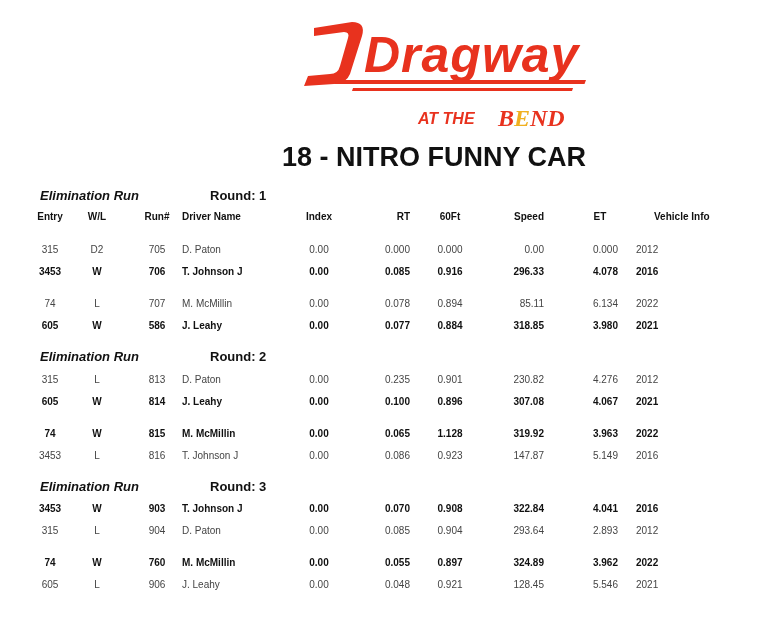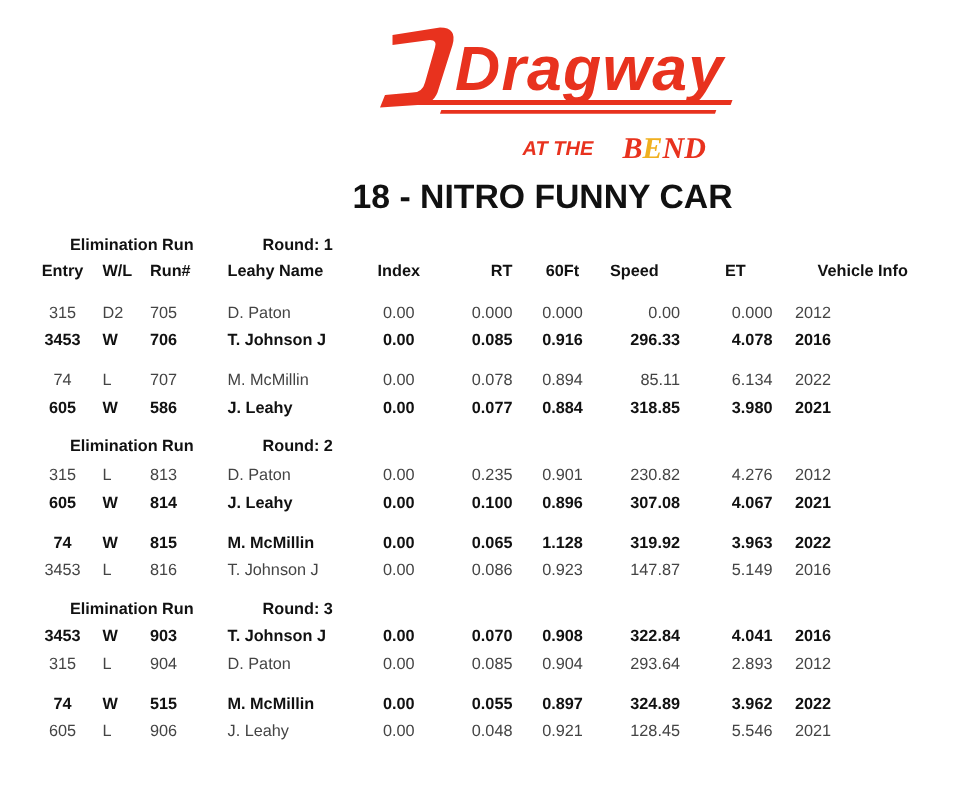--- a/index.html
+++ b/index.html
@@ -26,7 +26,7 @@
     .hdr .c-speed { text-align: left; }
     .hdr .c-et { text-align: left; left: 580px; }
     .hdr .c-veh { left: 654px; }
-    .section-label { position: absolute; left: 56px; font-weight: bold; font-size: 13px; color: #111; }
+    .section-label { position: absolute; left: 40px; font-weight: bold; font-size: 13px; color: #111; font-style: italic; }
     .round-label { position: absolute; left: 210px; font-weight: bold; font-size: 13px; color: #111; }
   </style>
 </head>

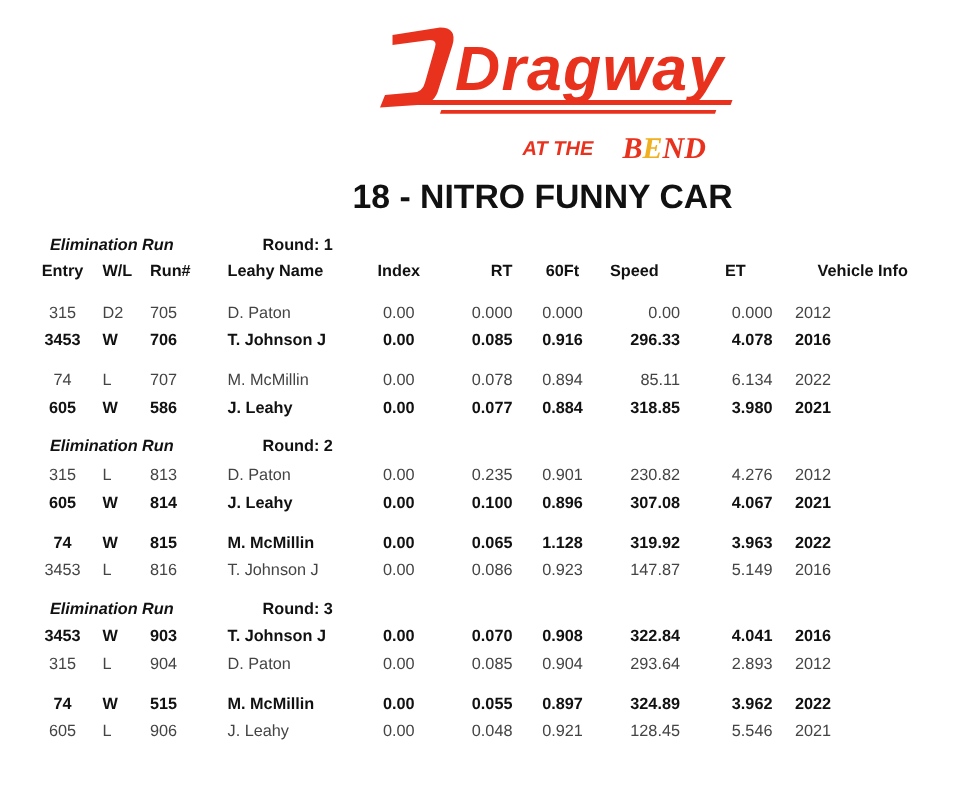--- a/index.html
+++ b/index.html
@@ -8,7 +8,7 @@
     .logo { position: absolute; left: 300px; top: 14px; width: 320px; height: 120px; }
     .title { position: absolute; left: 12px; width: 768px; top: 142px; text-align: center;
              font-size: 27px; font-weight: bold; color: #111; padding-left: 76px; box-sizing: border-box; }
-    .row { position: absolute; left: 0; width: 676px; height: 18px; font-size: 13px; line-height: 18px; }
+    .row { position: absolute; left: 0; width: 676px; height: 18px; font-size: 10px; line-height: 18px; }
     .row.bold { font-weight: bold; color: #111; }
     .row.normal { color: #444; }
     .cell { position: absolute; top: 0; white-space: nowrap; }

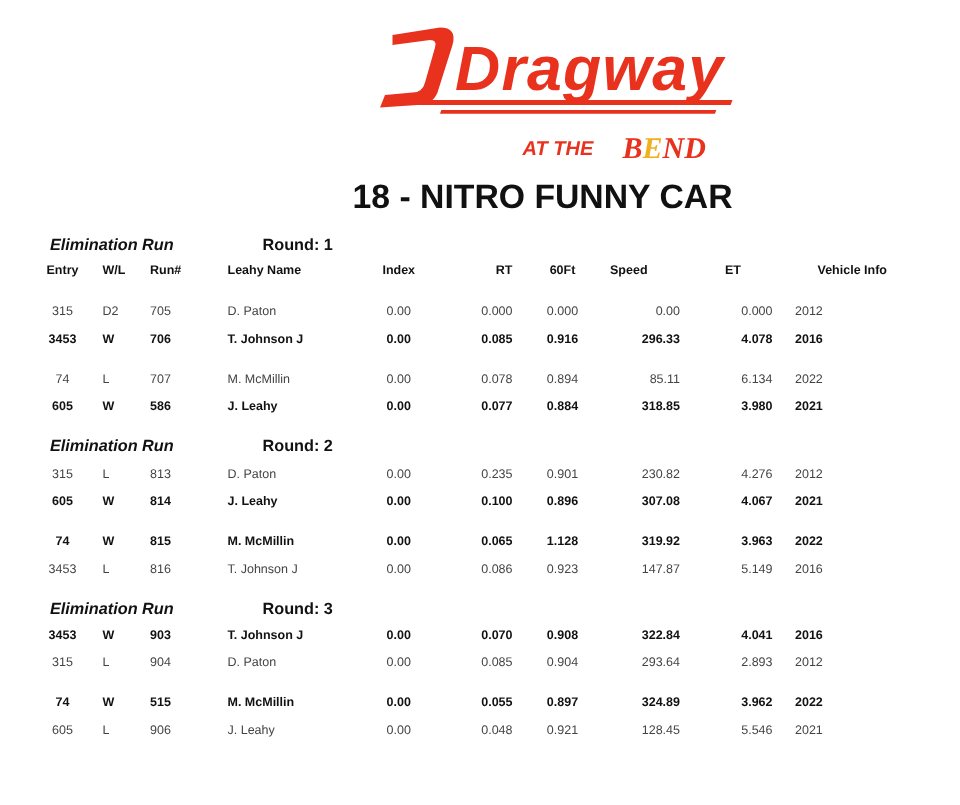--- a/index.html
+++ b/index.html
@@ -13,7 +13,7 @@
     .row.normal { color: #444; }
     .cell { position: absolute; top: 0; white-space: nowrap; }
     .c-entry { left: 30px; width: 40px; text-align: center; }
-    .c-wl { left: 82px; width: 30px; text-align: left; }
+    .c-wl { left: 82px; width: 30px; text-align: center; }
     .c-run { left: 120px; width: 34px; }
     .c-driver { left: 182px; }
     .c-index { left: 296px; width: 46px; text-align: center; }

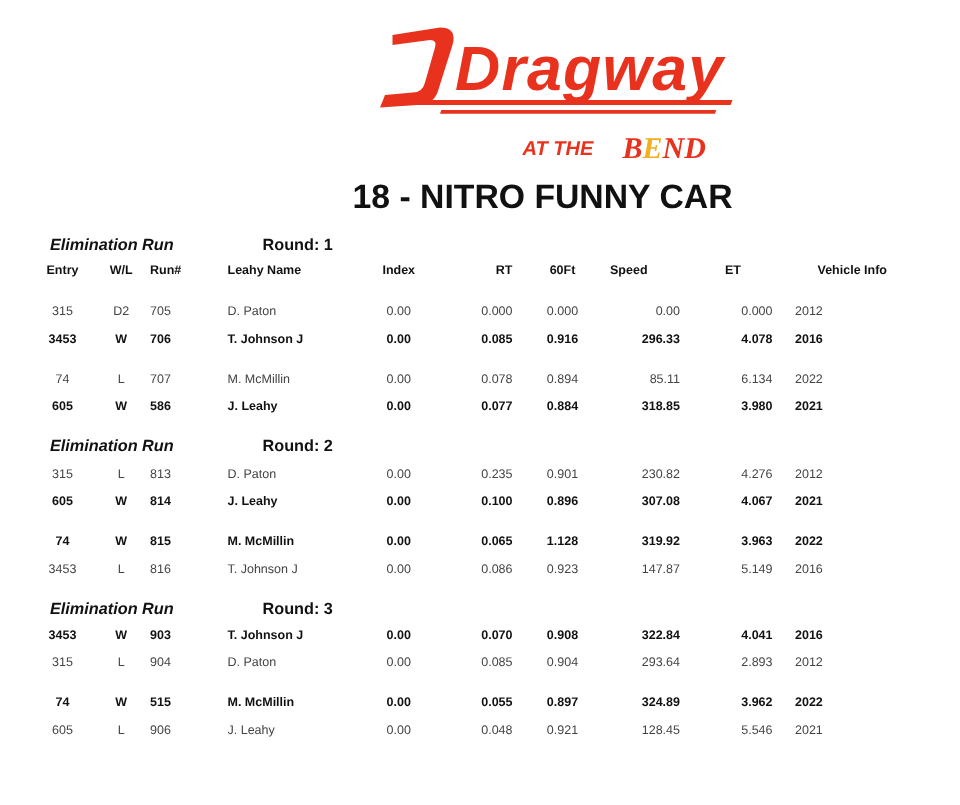--- a/index.html
+++ b/index.html
@@ -14,7 +14,7 @@
     .cell { position: absolute; top: 0; white-space: nowrap; }
     .c-entry { left: 30px; width: 40px; text-align: center; }
     .c-wl { left: 82px; width: 30px; text-align: center; }
-    .c-run { left: 120px; width: 34px; }
+    .c-run { left: 140px; width: 34px; text-align: center; }
     .c-driver { left: 182px; }
     .c-index { left: 296px; width: 46px; text-align: center; }
     .c-rt { left: 366px; width: 44px; text-align: right; }

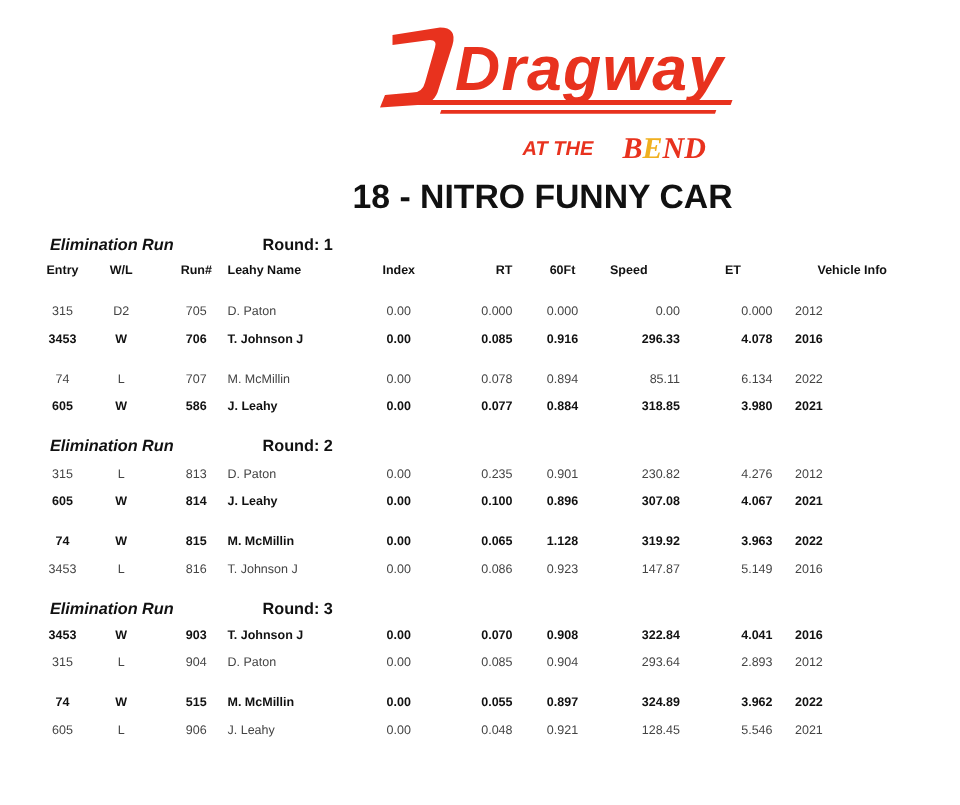--- a/index.html
+++ b/index.html
@@ -56,7 +56,7 @@
   <span class="cell c-entry">Entry</span>
   <span class="cell c-wl">W/L</span>
   <span class="cell c-run">Run#</span>
-  <span class="cell c-driver">Leahy Name</span>
+  <span class="cell c-driver">Driver Name</span>
   <span class="cell c-index">Index</span>
   <span class="cell c-rt">RT</span>
   <span class="cell c-60">60Ft</span>

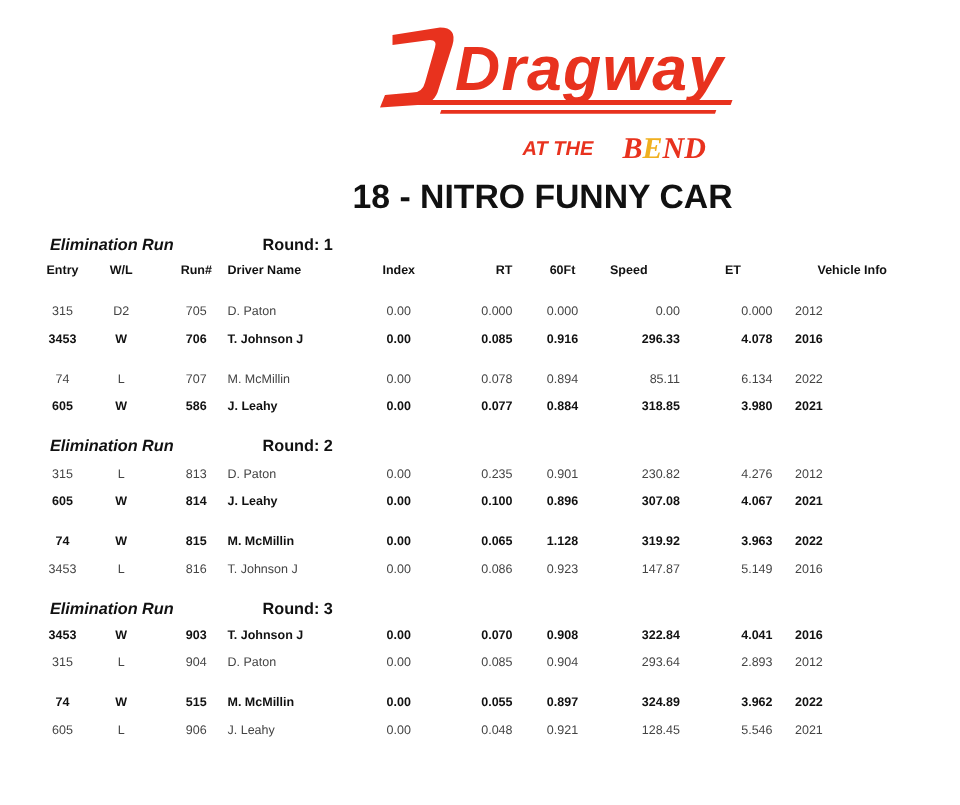--- a/index.html
+++ b/index.html
@@ -23,7 +23,7 @@
     .c-et { left: 578px; width: 40px; text-align: right; }
     .c-veh { left: 636px; }
     .hdr { font-weight: bold; color: #111; }
-    .hdr .c-speed { text-align: left; }
+    .hdr .c-speed { text-align: right; }
     .hdr .c-et { text-align: left; left: 580px; }
     .hdr .c-veh { left: 654px; }
     .section-label { position: absolute; left: 40px; font-weight: bold; font-size: 13px; color: #111; font-style: italic; }

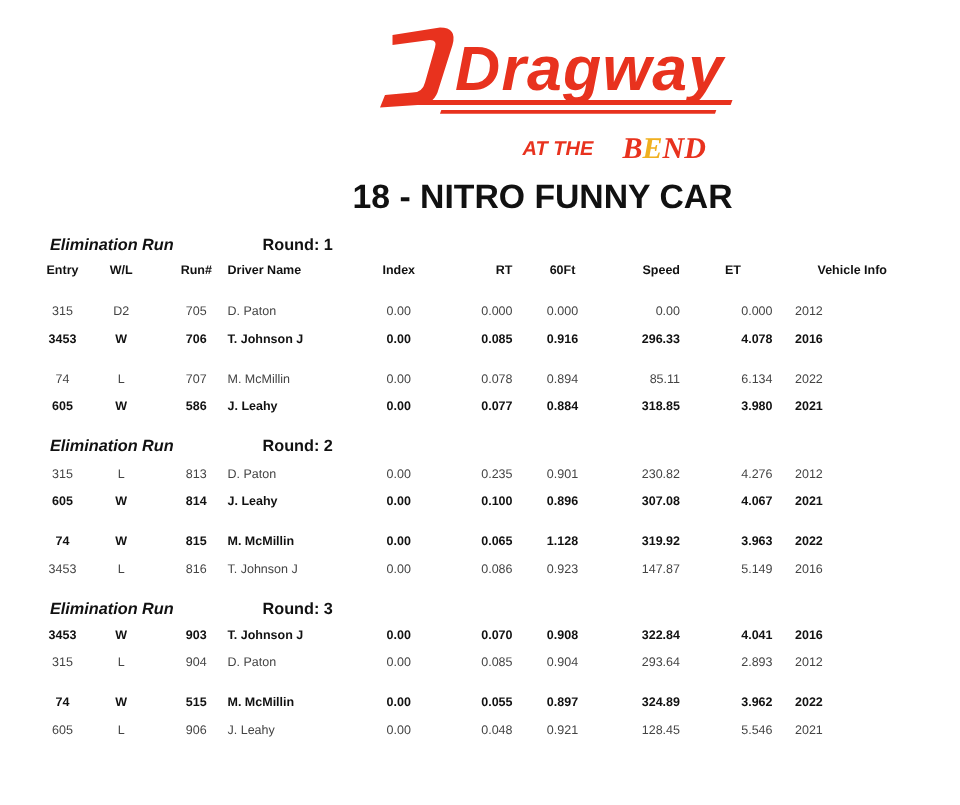--- a/index.html
+++ b/index.html
@@ -24,7 +24,7 @@
     .c-veh { left: 636px; }
     .hdr { font-weight: bold; color: #111; }
     .hdr .c-speed { text-align: right; }
-    .hdr .c-et { text-align: left; left: 580px; }
+    .hdr .c-et { text-align: center; left: 580px; }
     .hdr .c-veh { left: 654px; }
     .section-label { position: absolute; left: 40px; font-weight: bold; font-size: 13px; color: #111; font-style: italic; }
     .round-label { position: absolute; left: 210px; font-weight: bold; font-size: 13px; color: #111; }

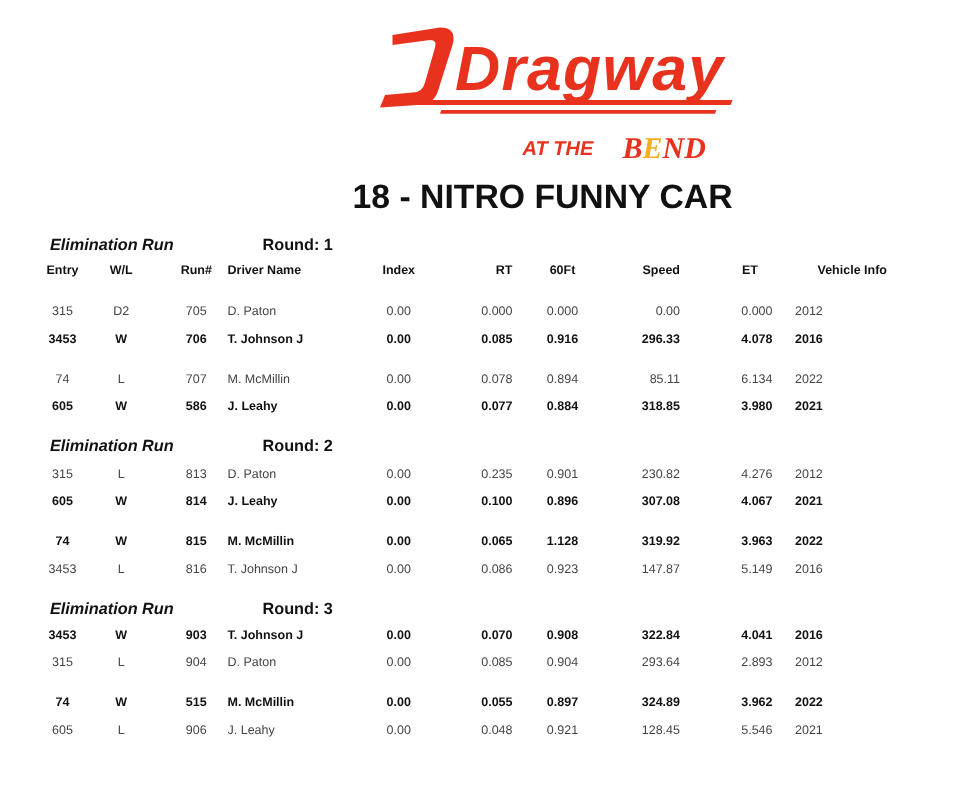--- a/index.html
+++ b/index.html
@@ -189,7 +189,7 @@
     <div class="row bold" style="top: 554px;">
       <span class="cell c-entry">74</span>
       <span class="cell c-wl">W</span>
-      <span class="cell c-run">515</span>
+      <span class="cell c-run">760</span>
       <span class="cell c-driver">M. McMillin</span>
       <span class="cell c-index">0.00</span>
       <span class="cell c-rt">0.055</span>

